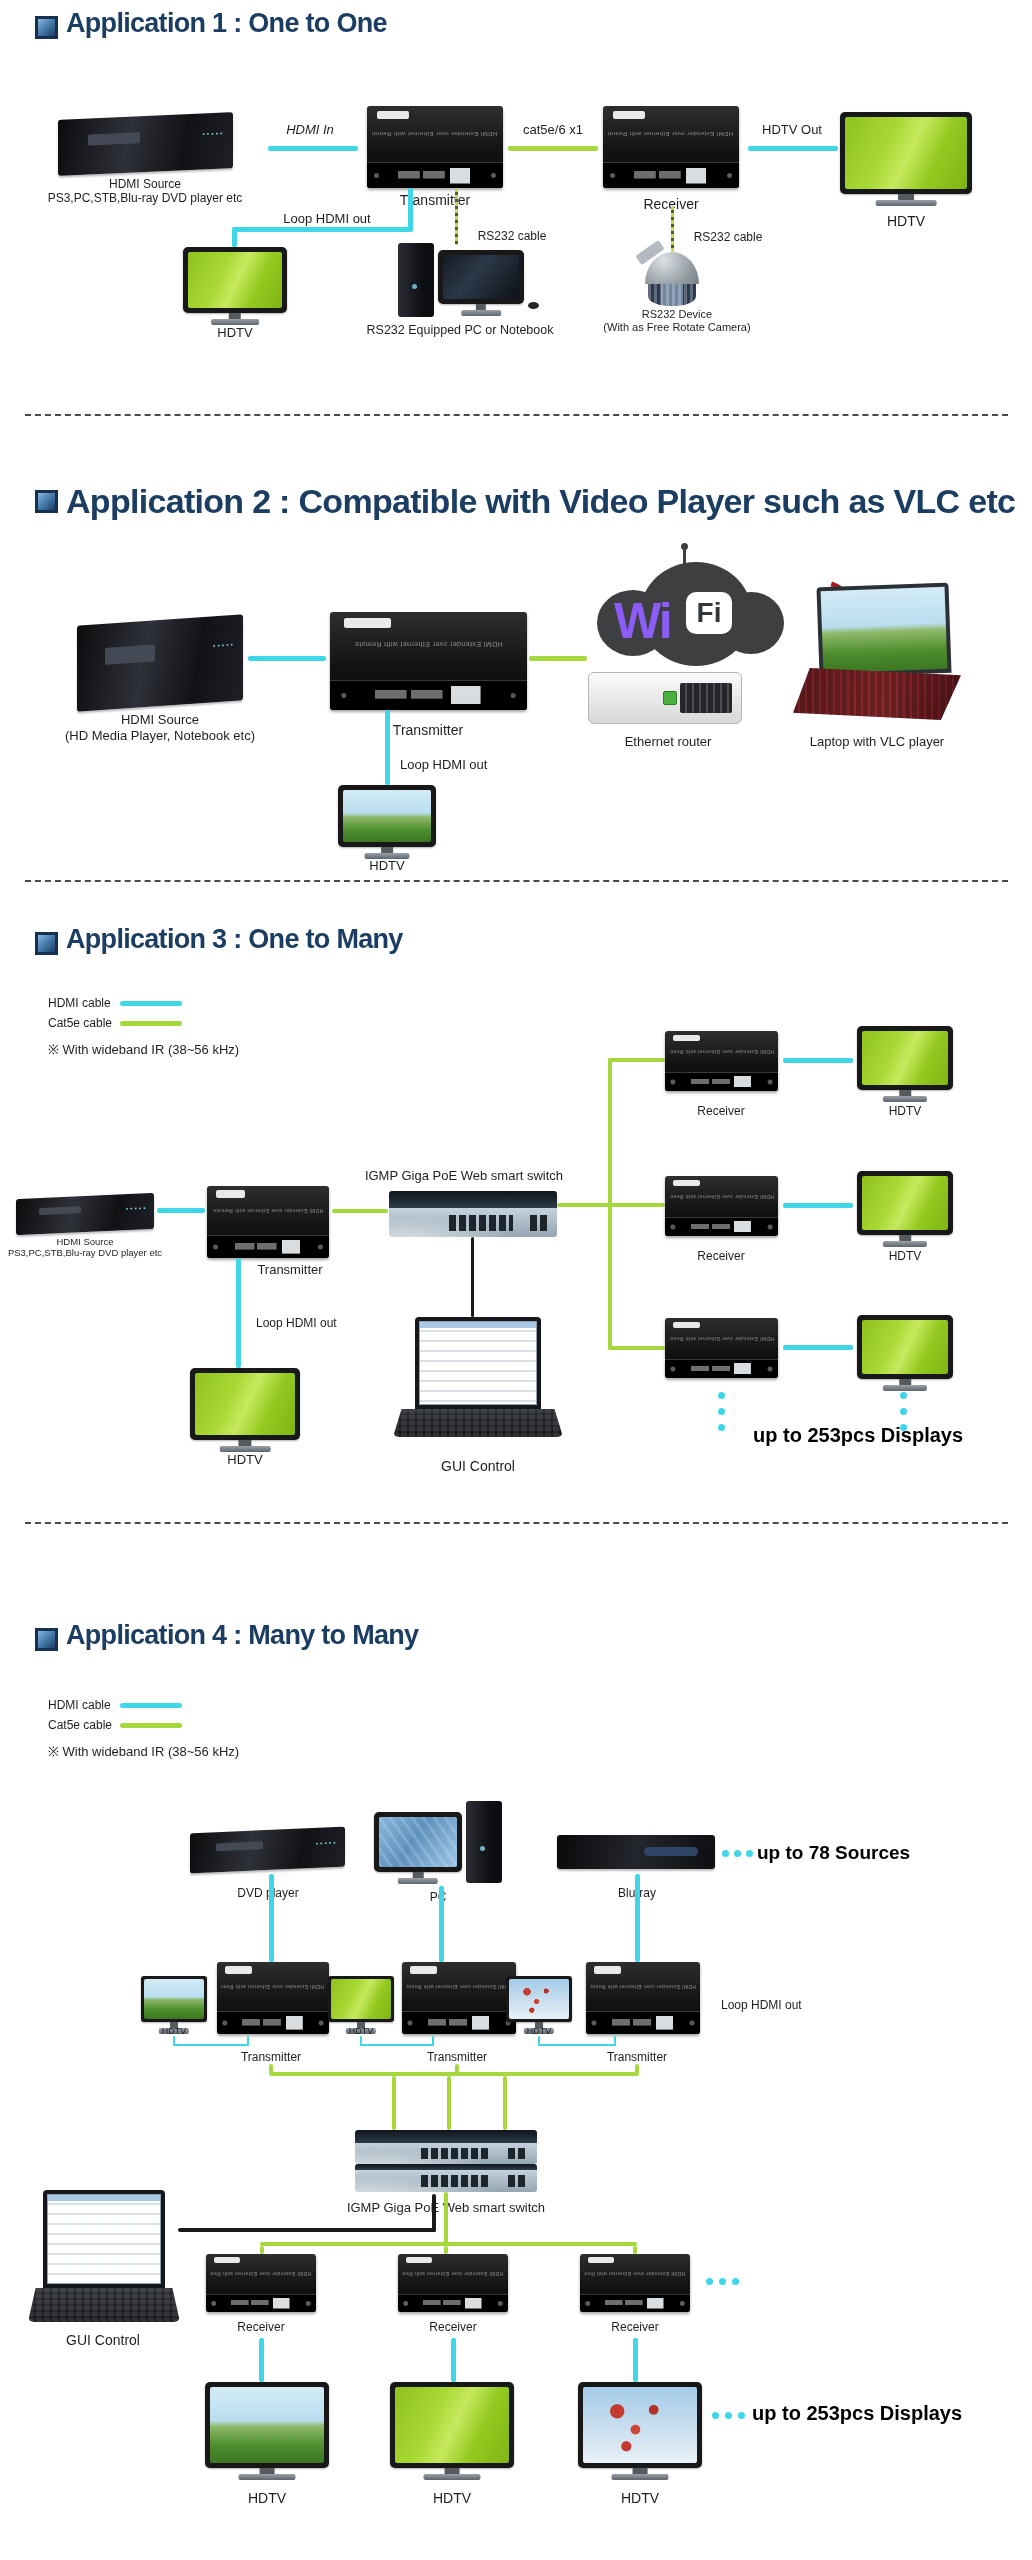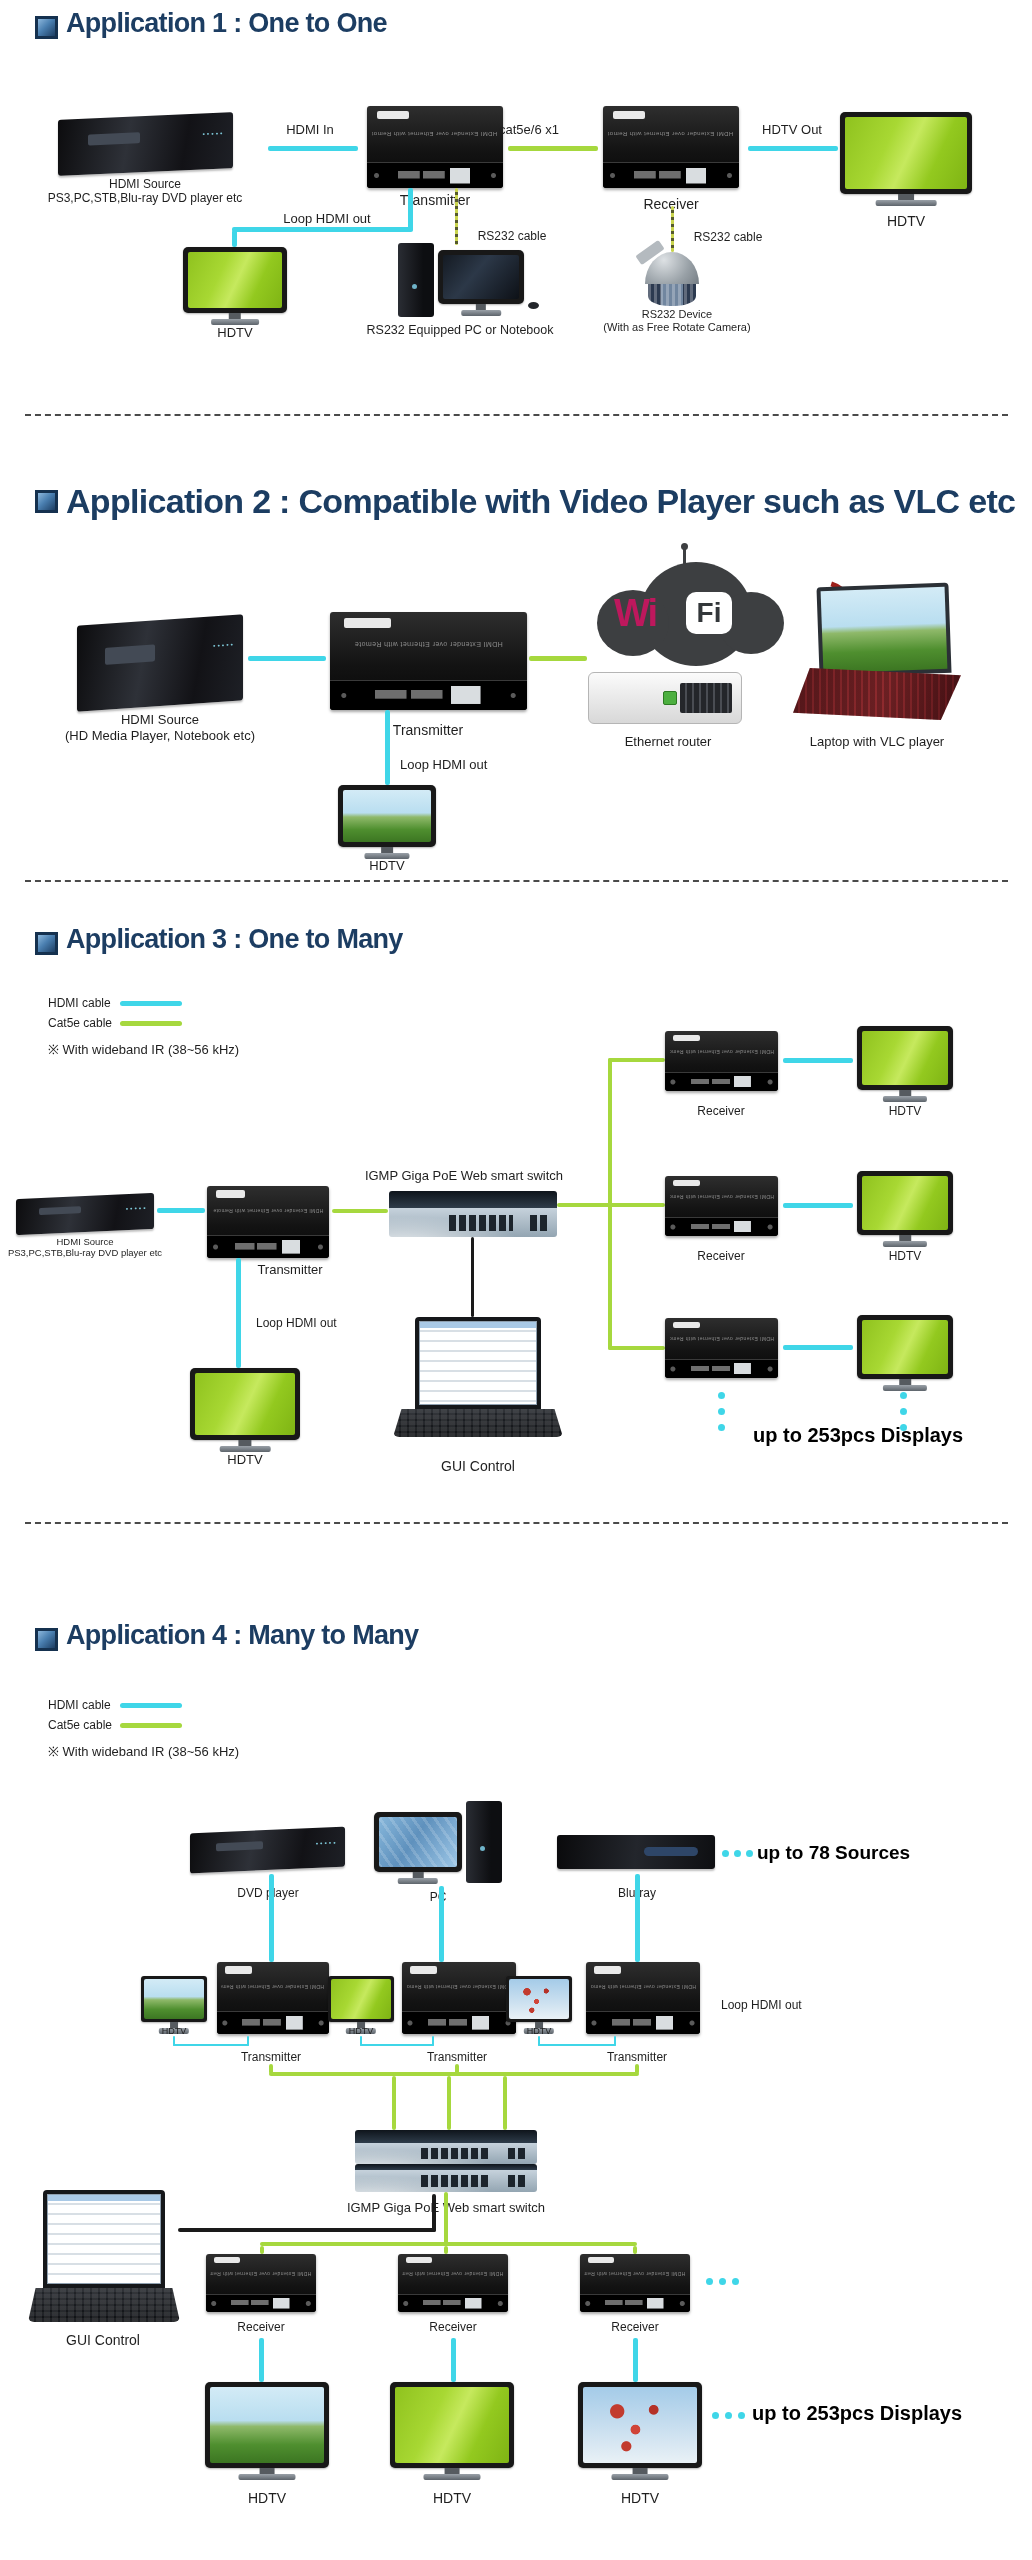--- a/index.html
+++ b/index.html
@@ -148,7 +148,7 @@
   <div class="lb" style="left:145px;top:177px;font-size:12px;">HDMI Source</div>
   <div class="lb" style="left:145px;top:191px;font-size:12px;">PS3,PC,STB,Blu-ray DVD player etc</div>
 
-  <div class="lb" style="left:310px;top:122px;">HDMI In</div>
+  <div class="lb" style="left:310px;top:122px;font-style:italic;">HDMI In</div>
   <div class="ln c-hdmi" style="left:268px;top:146px;width:90px;height:5px;"></div>
 
   <div class="extender" style="left:367px;top:106px;width:136px;height:82px;">

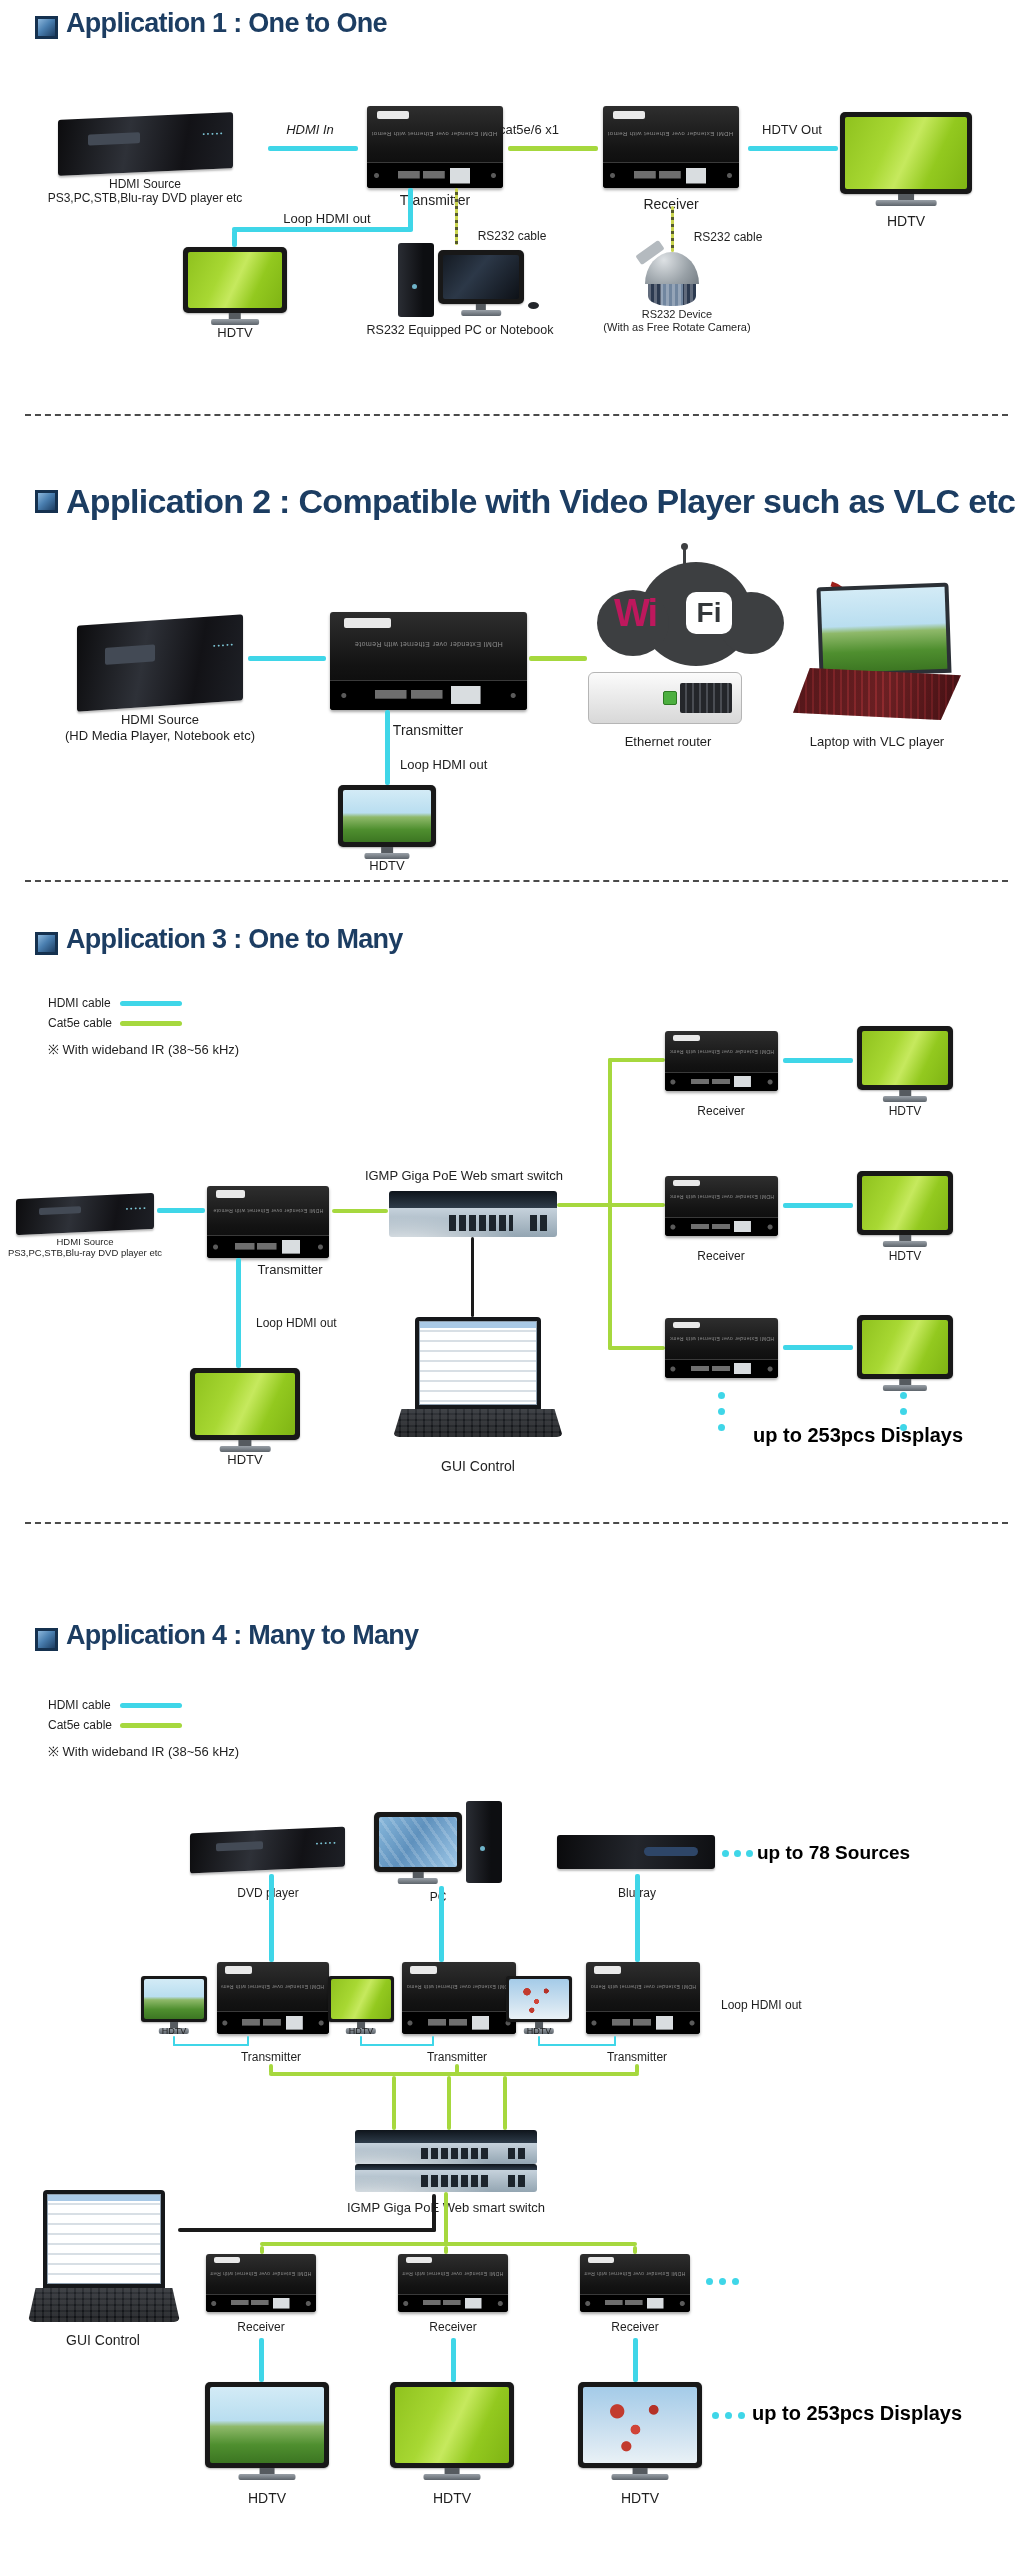--- a/index.html
+++ b/index.html
@@ -158,7 +158,7 @@
   </div>
   <div class="lb" style="left:435px;top:192px;font-size:14px;">Transmitter</div>
 
-  <div class="lb" style="left:529px;top:122px;">cat5e/6 x1</div>
+  <div class="lb" style="left:553px;top:122px;">cat5e/6 x1</div>
   <div class="ln c-cat5" style="left:508px;top:146px;width:90px;height:5px;"></div>
 
   <div class="extender" style="left:603px;top:106px;width:136px;height:82px;">

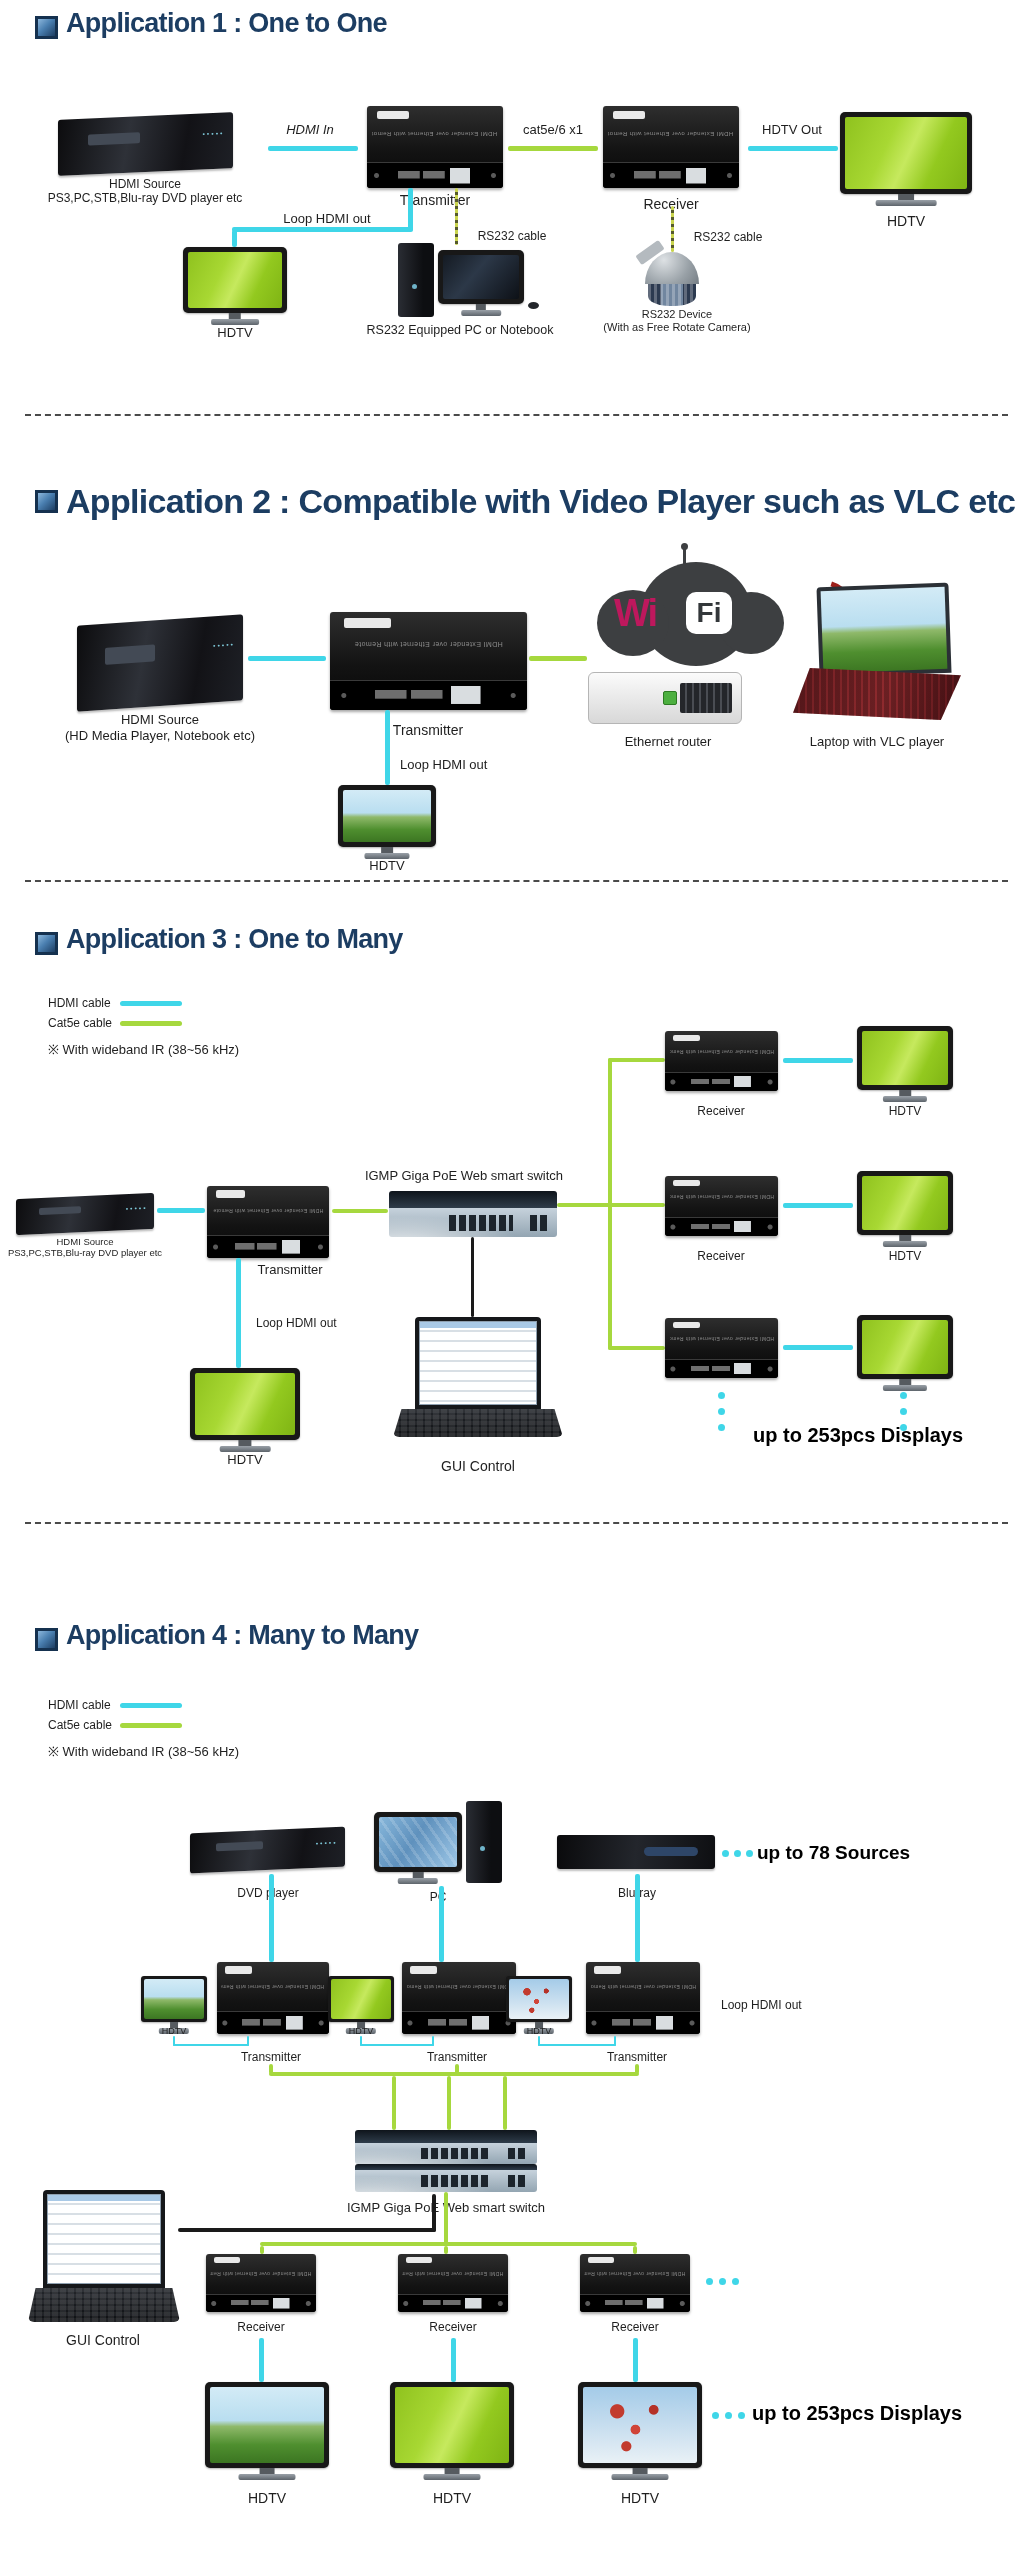--- a/index.html
+++ b/index.html
@@ -99,7 +99,7 @@
         #fff;}
   
   .puff{position:absolute;background:#3d3f41;border-radius:50%;}
-  .wifi-wi{position:absolute;font-weight:700;font-size:38px;color:#be185d;letter-spacing:-2px;}
+  .wifi-wi{position:absolute;font-weight:700;font-size:50px;color:#8b5cf6;letter-spacing:-2px;}
   .wifi-fi{position:absolute;width:46px;height:42px;background:#fff;border-radius:10px;
            color:#33373a;font-weight:700;font-size:28px;text-align:center;line-height:42px;}
   .wifi-ant{position:absolute;width:3px;height:24px;background:#3d3f41;}

